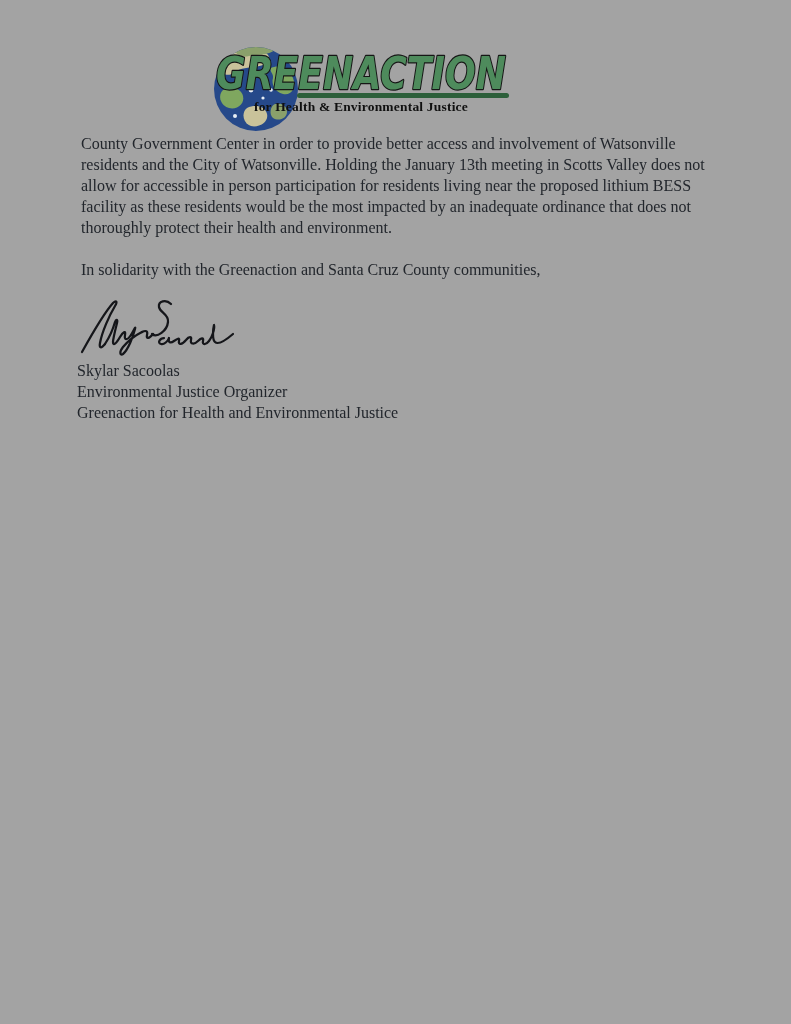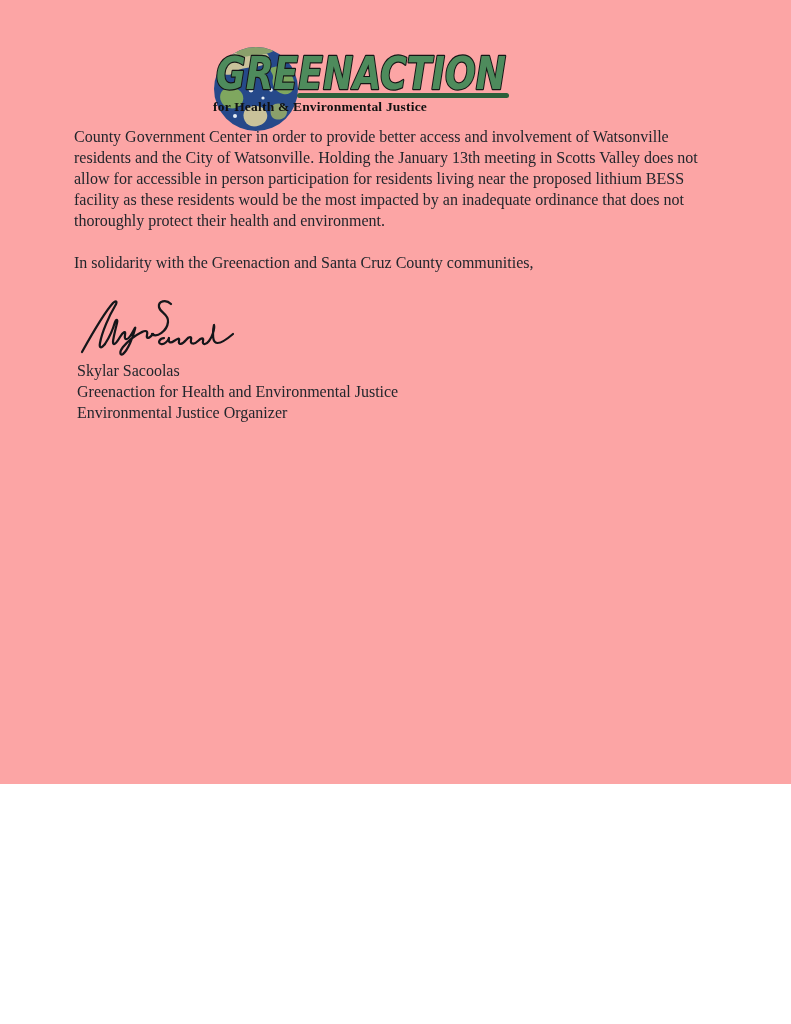--- a/index.html
+++ b/index.html
@@ -10,8 +10,8 @@
   .page {
     position: relative;
     width: 791px;
-    height: 784px;
-    background: #fca5a5;
+    height: 1024px;
+    background: #a3a3a3;
     overflow: hidden;
     font-family: "Liberation Serif", serif;
   }

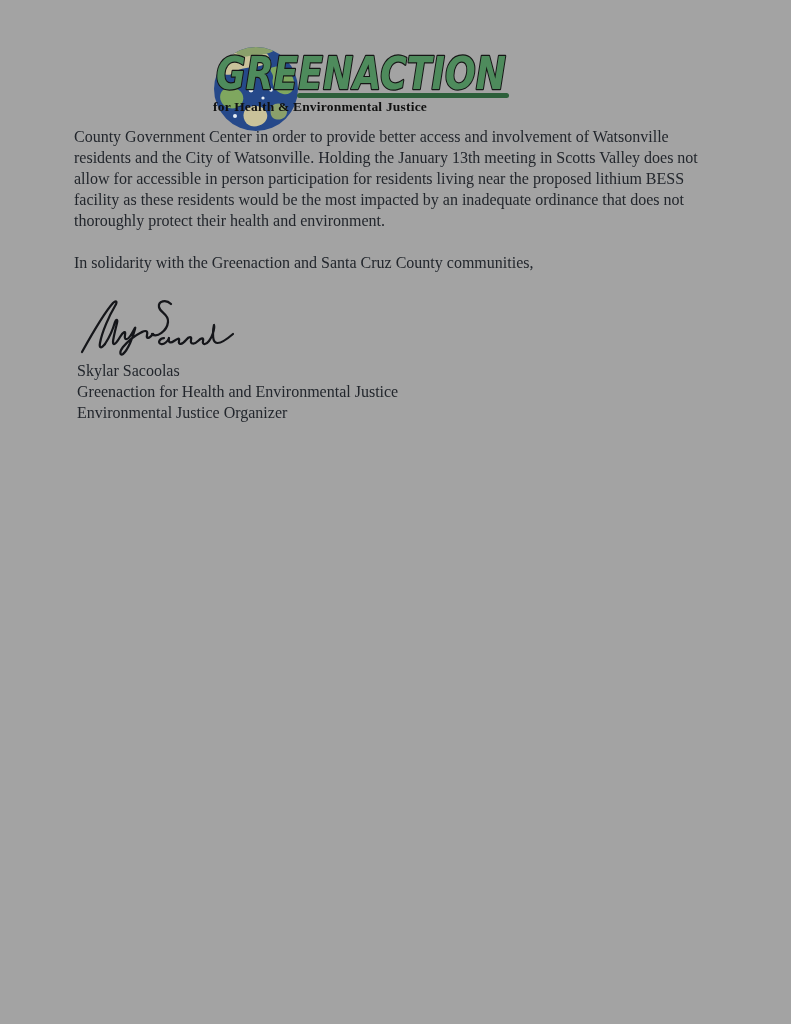--- a/index.html
+++ b/index.html
@@ -55,7 +55,7 @@
     left: 0;
     top: 61px;
     width: 296px;
-    text-align: left;
+    text-align: center;
     font-family: "Liberation Serif", serif;
     font-weight: 600;
     font-size: 13.5px;

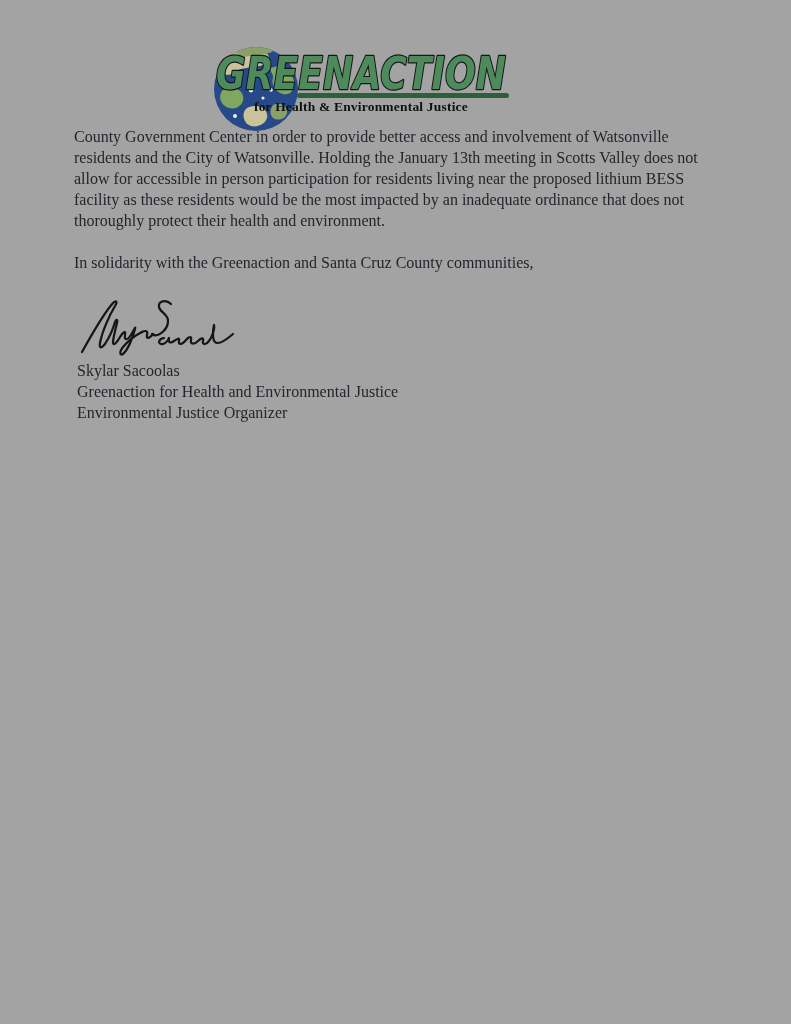--- a/index.html
+++ b/index.html
@@ -75,7 +75,7 @@
     color: #22262c;
   }
   .letter-body p {
-    margin: 5px;
+    margin: 12px;
   }
   .para-2 {
     margin-top: 21px !important;

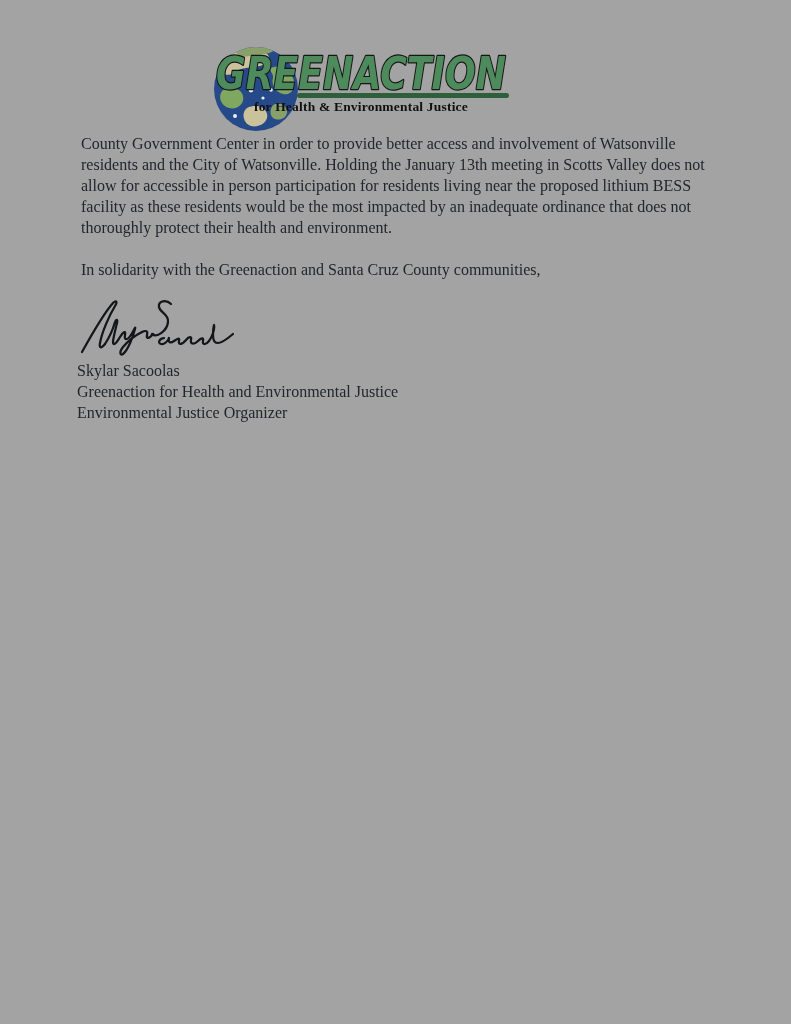--- a/index.html
+++ b/index.html
@@ -165,8 +165,8 @@
 
   <div class="signoff">
     <div>Skylar Sacoolas</div>
+    <div>Environmental Justice Organizer</div>
     <div>Greenaction for Health and Environmental Justice</div>
-    <div>Environmental Justice Organizer</div>
   </div>
 
 </div>

